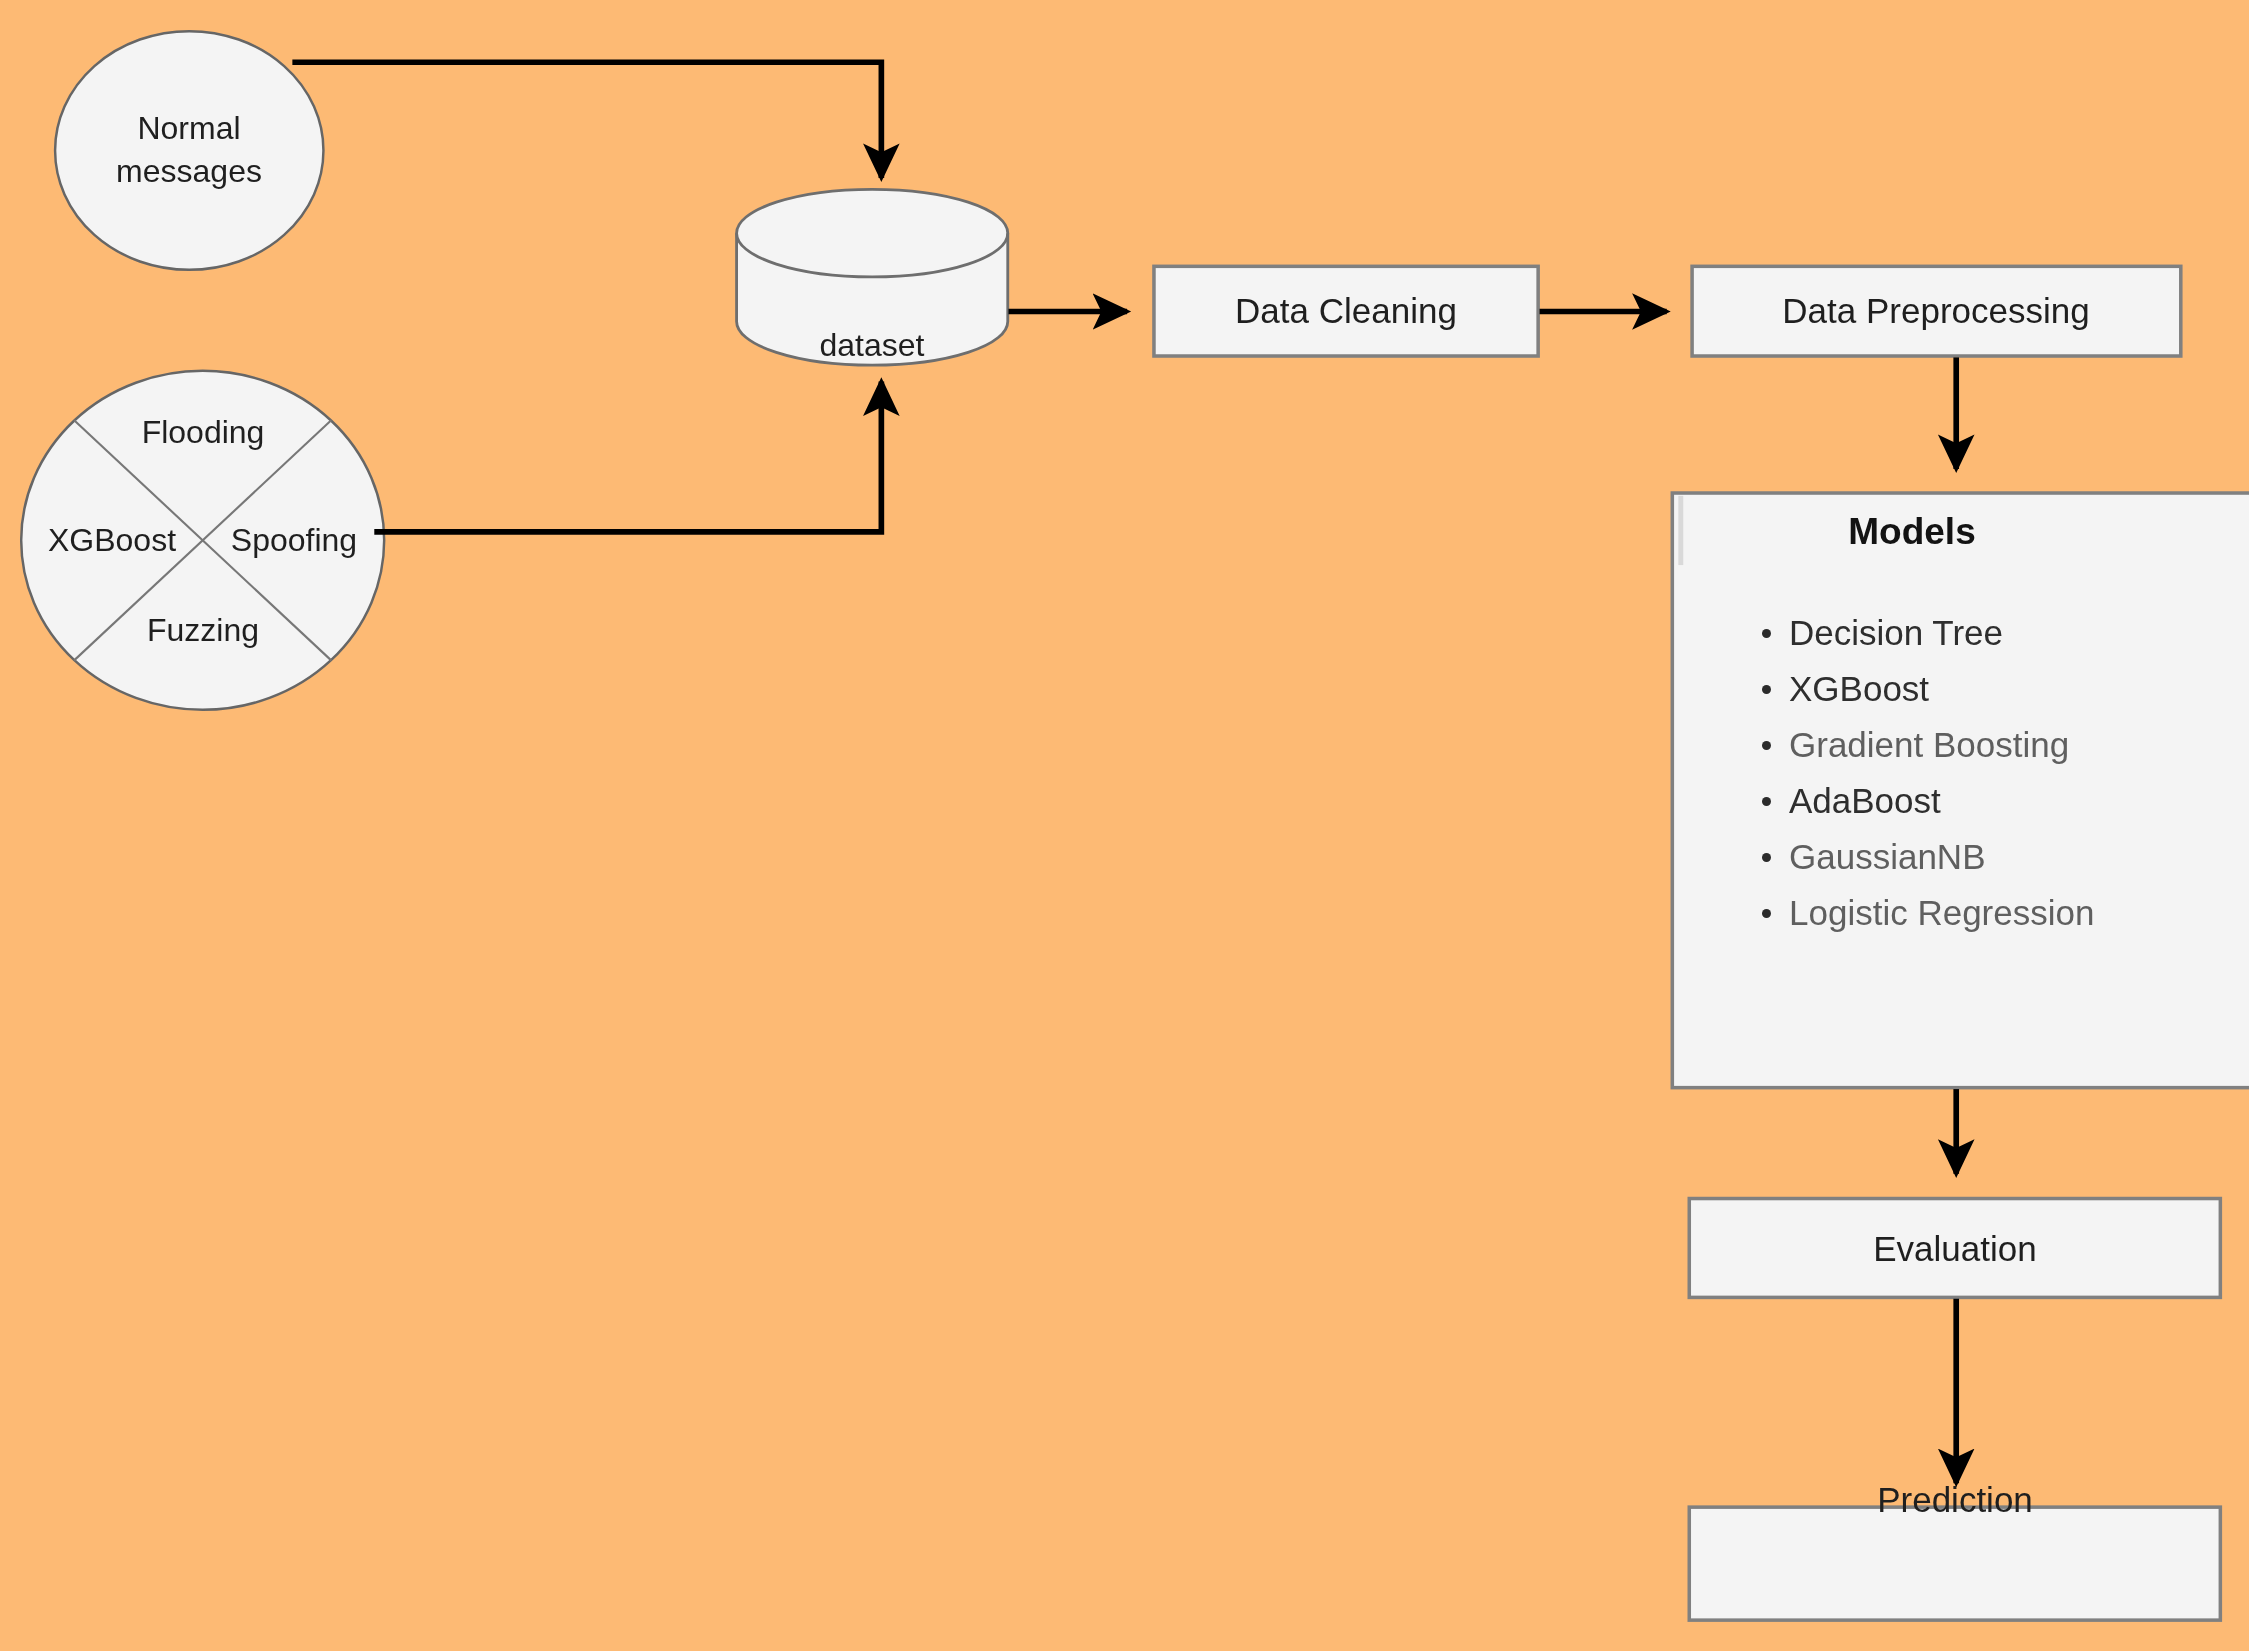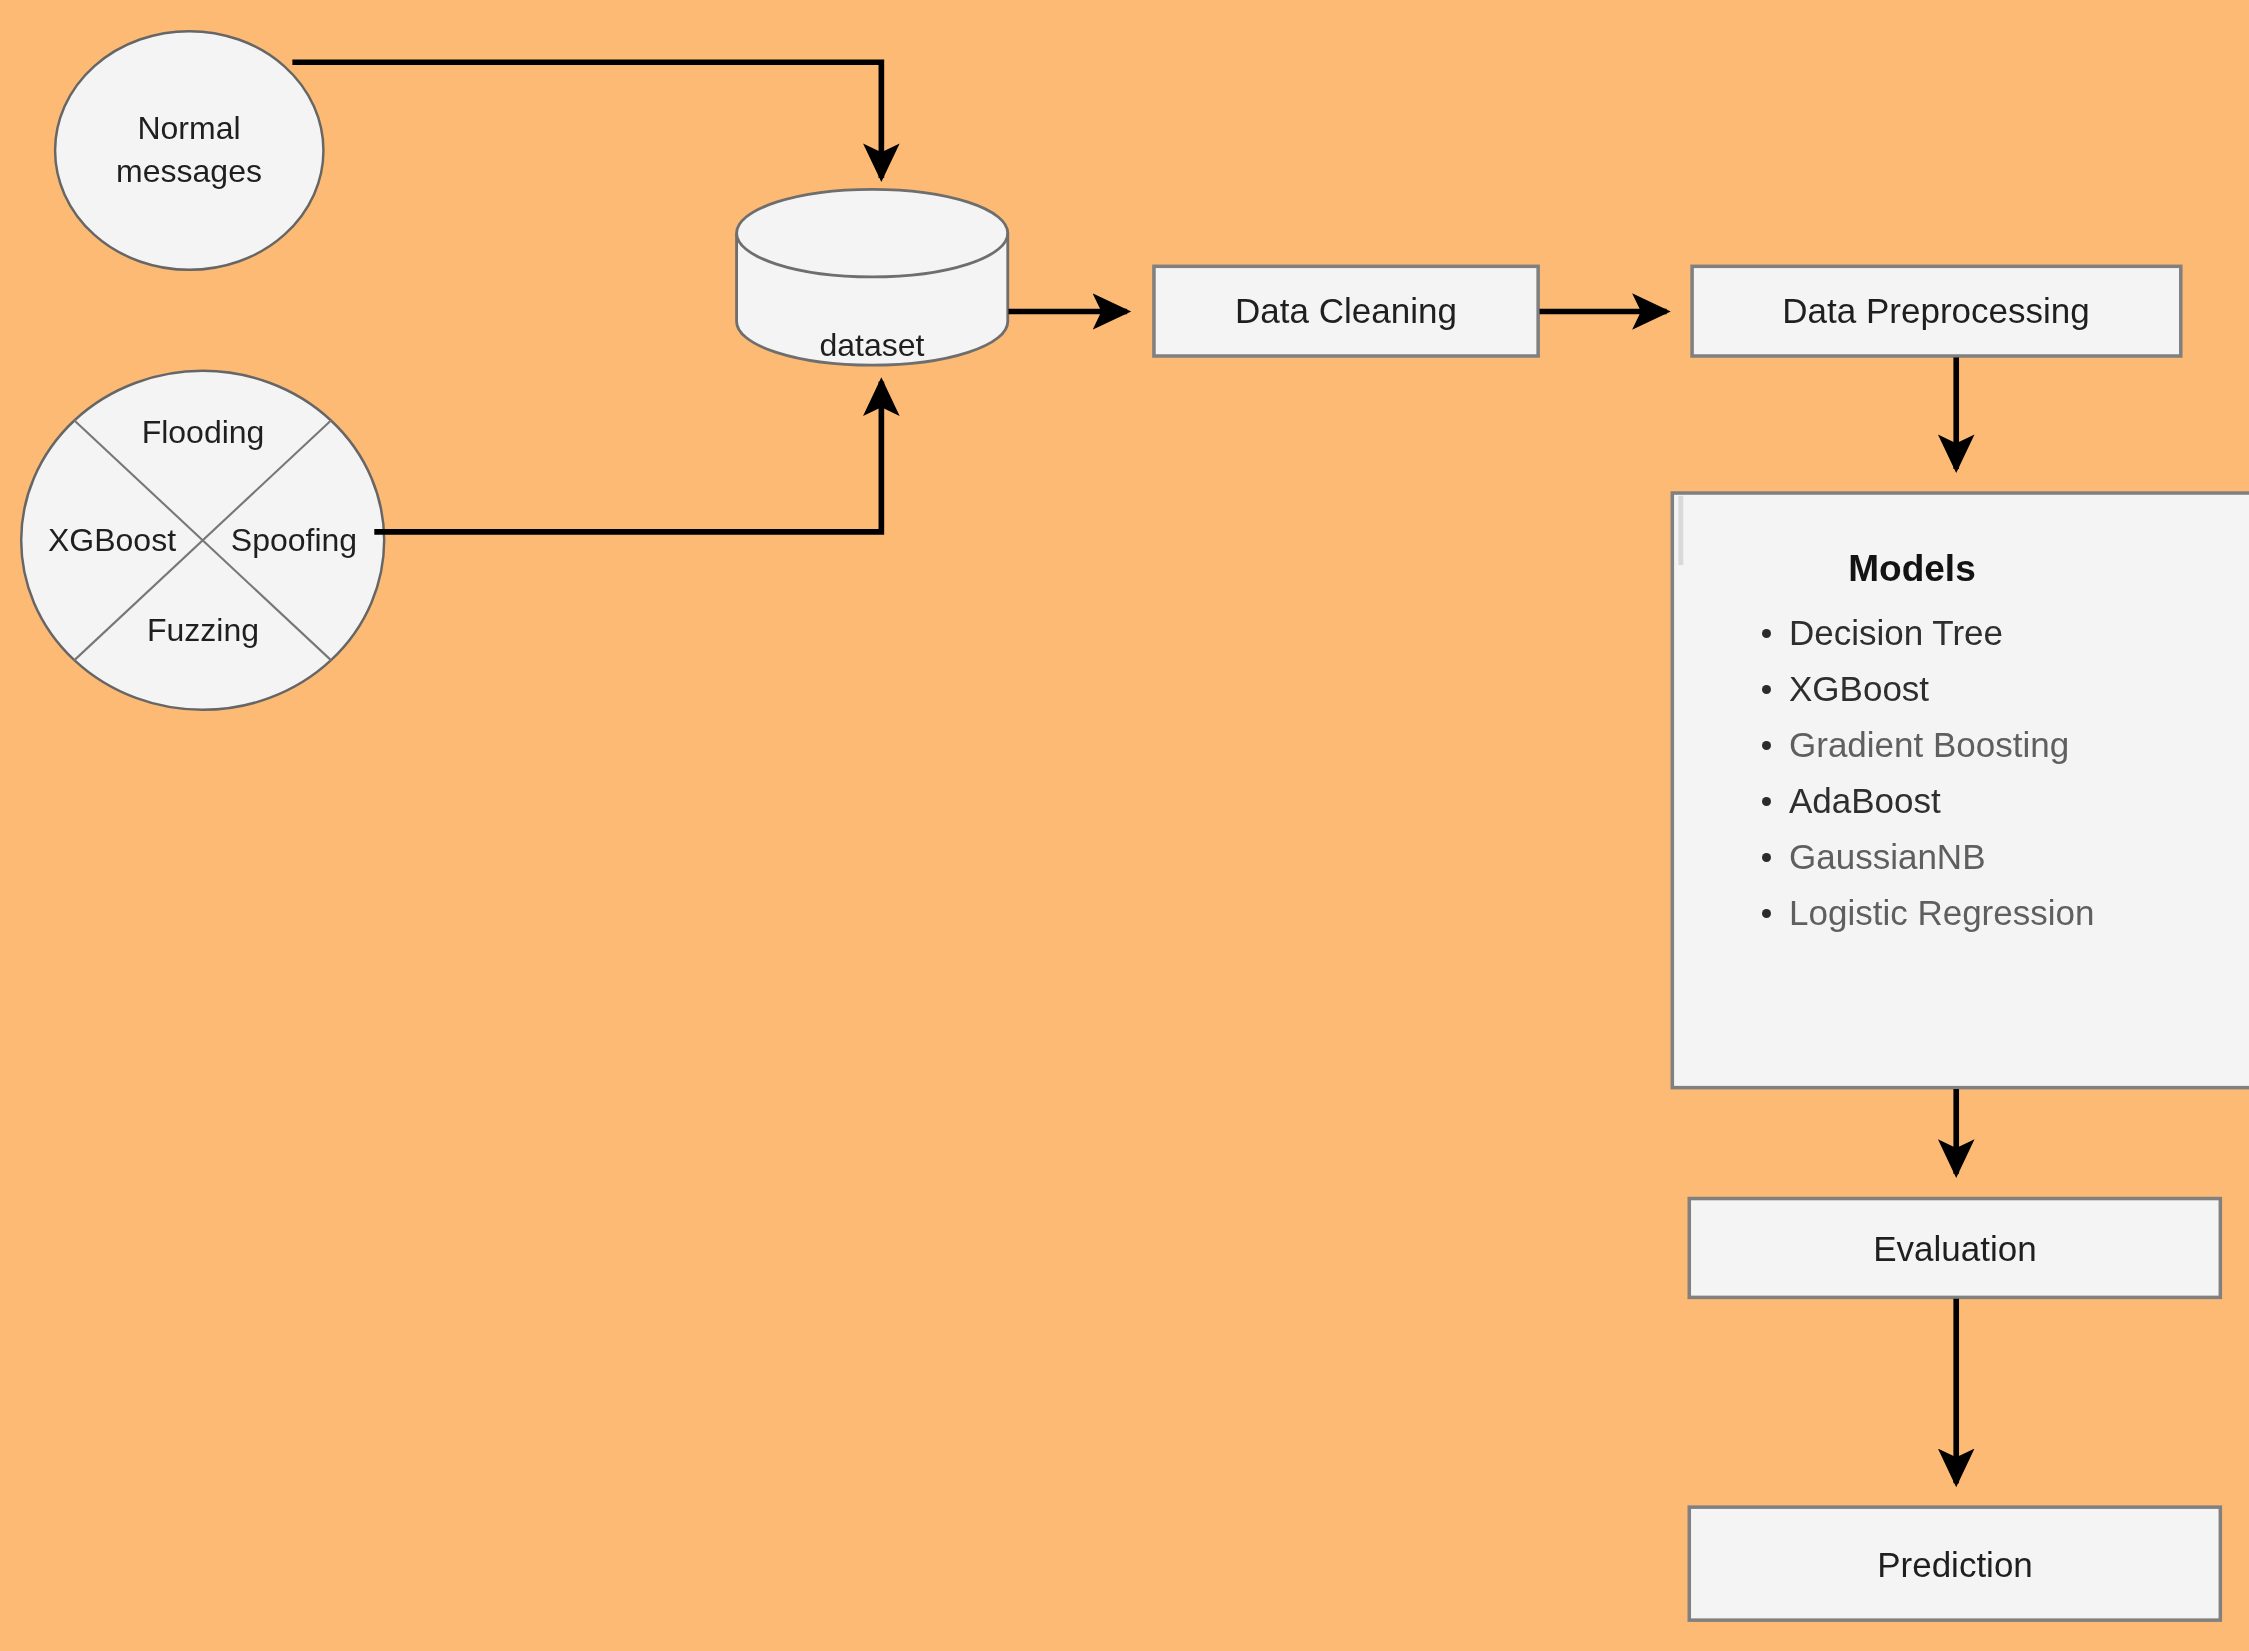--- a/index.html
+++ b/index.html
@@ -51,7 +51,7 @@
 
   .t-node      { font-size: 32px; color: #1f1f1f; }
   .t-box       { font-size: 35px; color: #1f1f1f; }
-  .t-models-hd { font-size: 37px; font-weight: bold; color: #131313; margin-top: 37px; }
+  .t-models-hd { font-size: 37px; font-weight: bold; color: #131313; }
   .t-cyl       { font-size: 32px; color: #1f1f1f; margin-top: 32px; }
 
   .model-list {

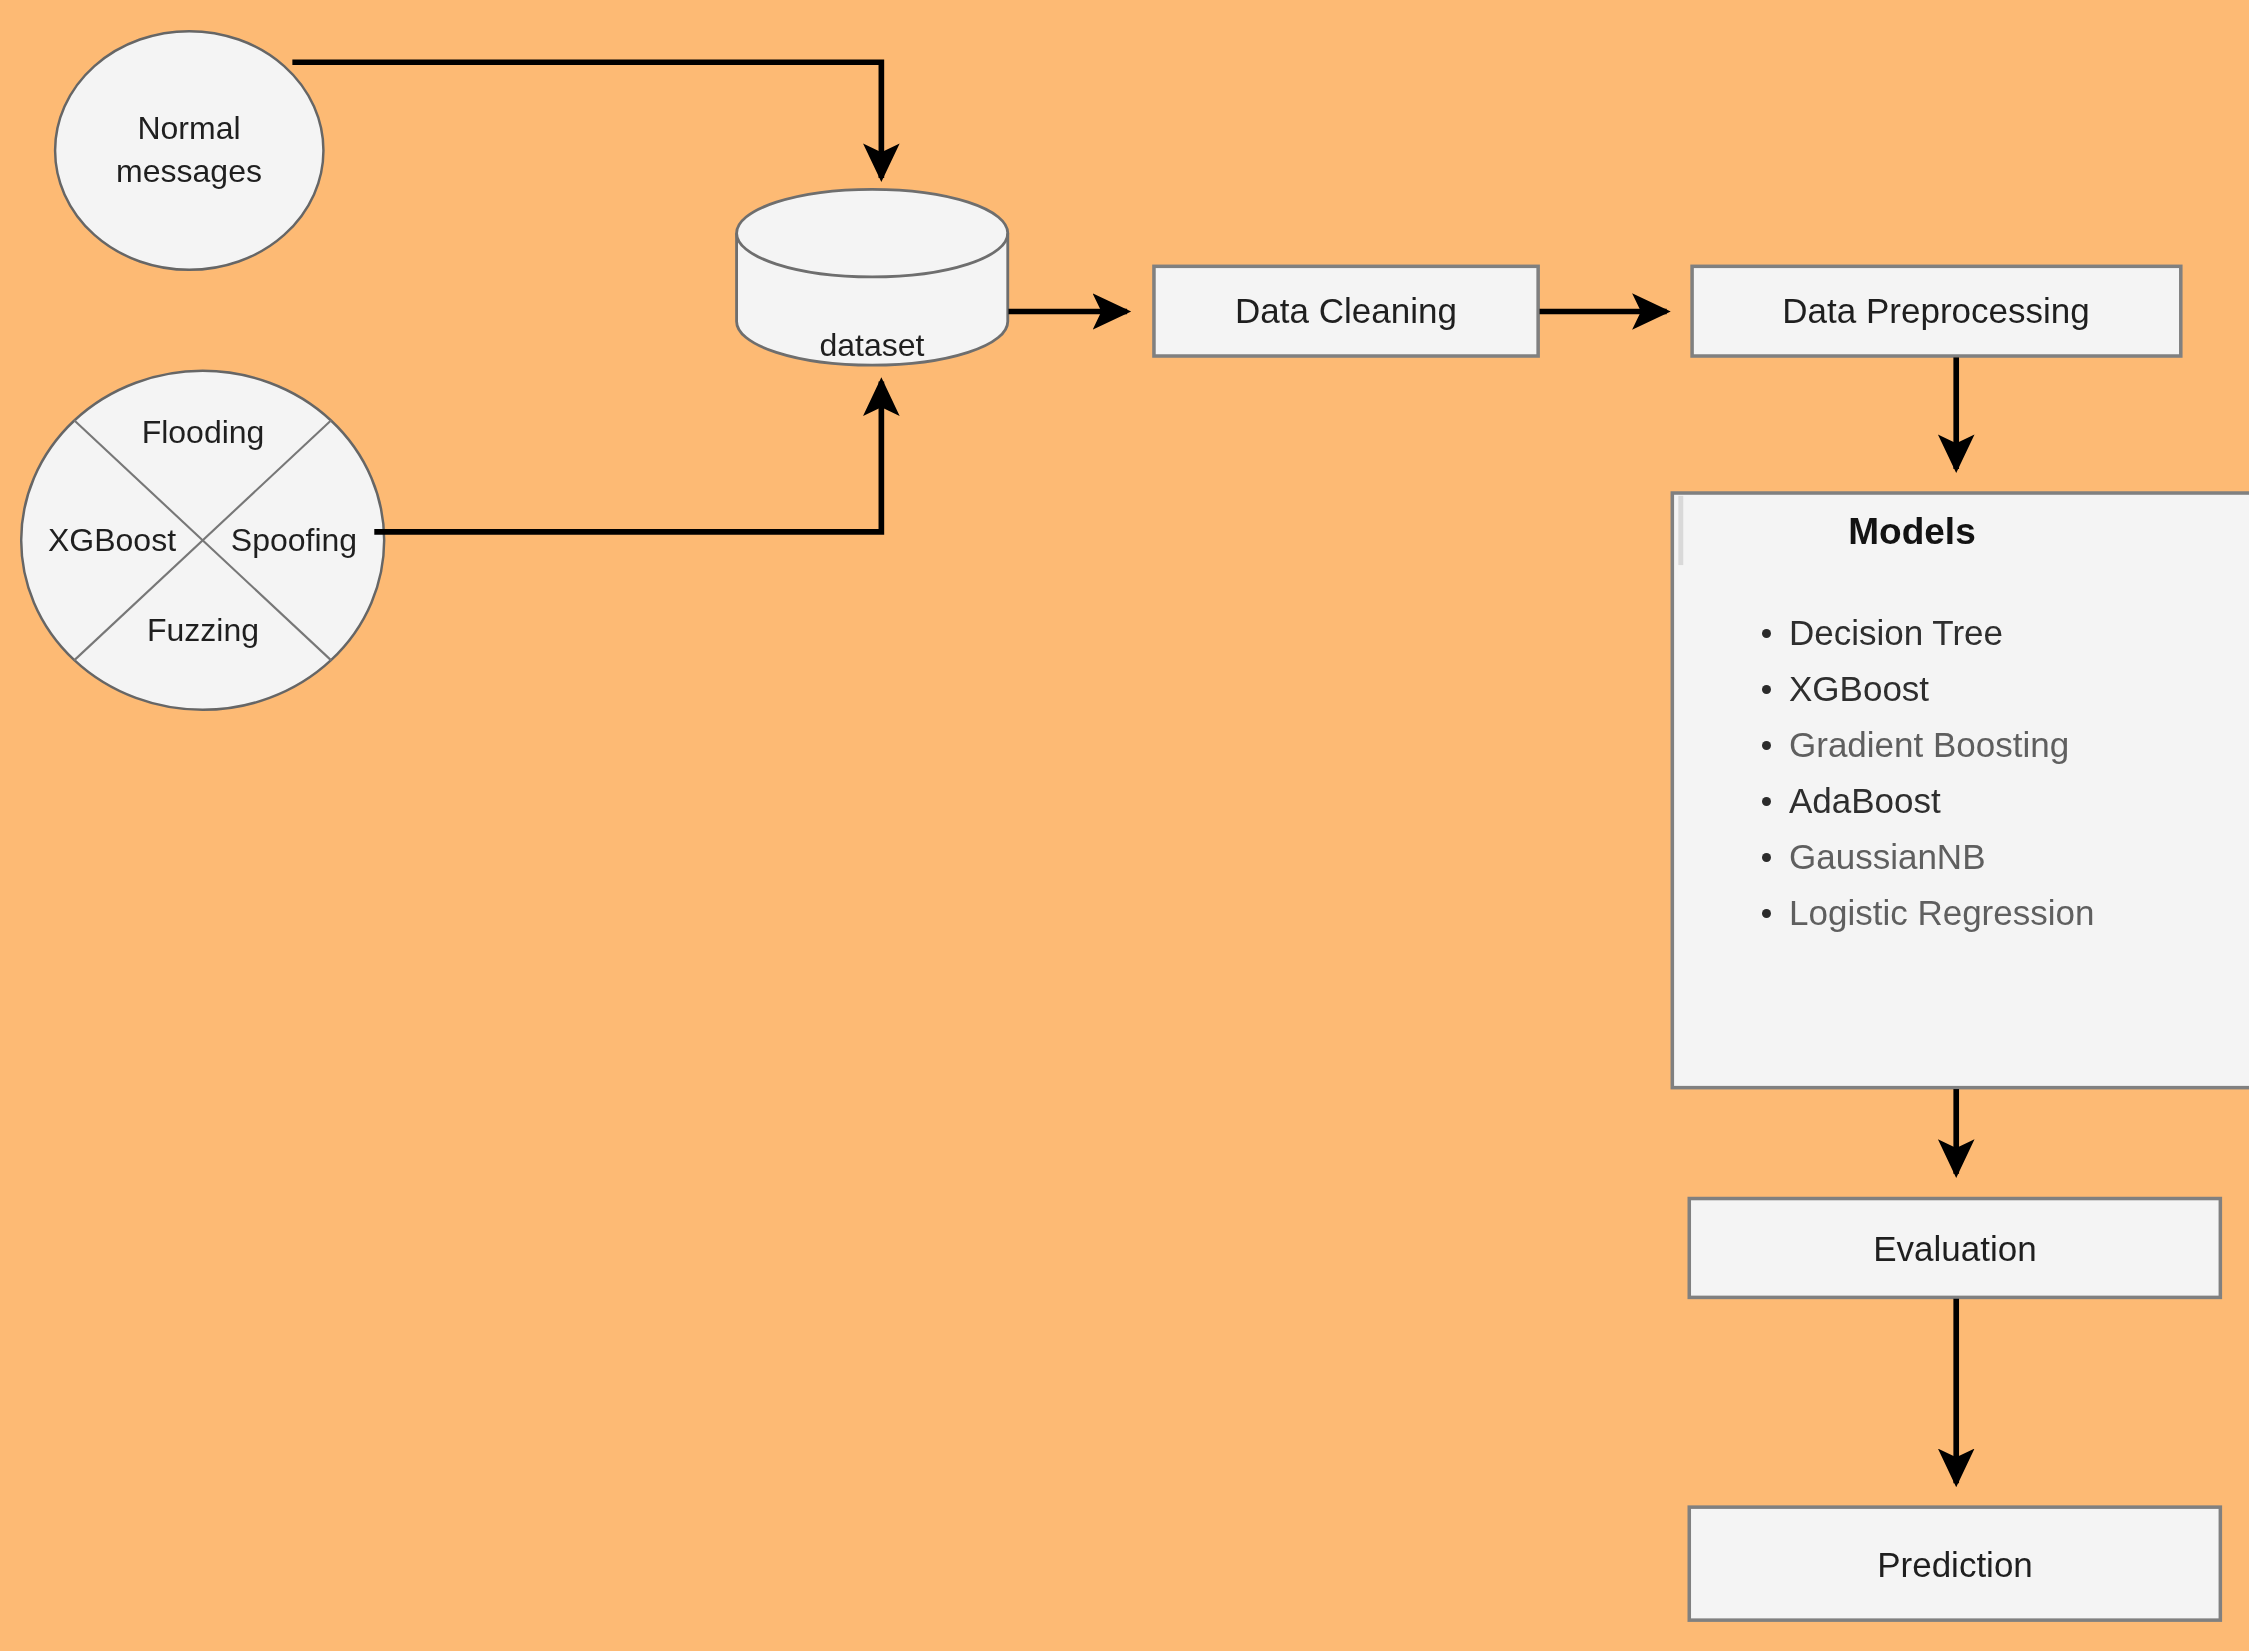--- a/index.html
+++ b/index.html
@@ -203,7 +203,7 @@
 
   <div class="lbl center t-box" style="left:1955px; top:1249px;text-align:right;">Evaluation</div>
 
-  <div class="lbl center t-box" style="left:1955px; top:1565px;">Prediction</div>
+  <div class="lbl center t-box" style="left:1955px; top:1500px;">Prediction</div>
 
 </div>
 

